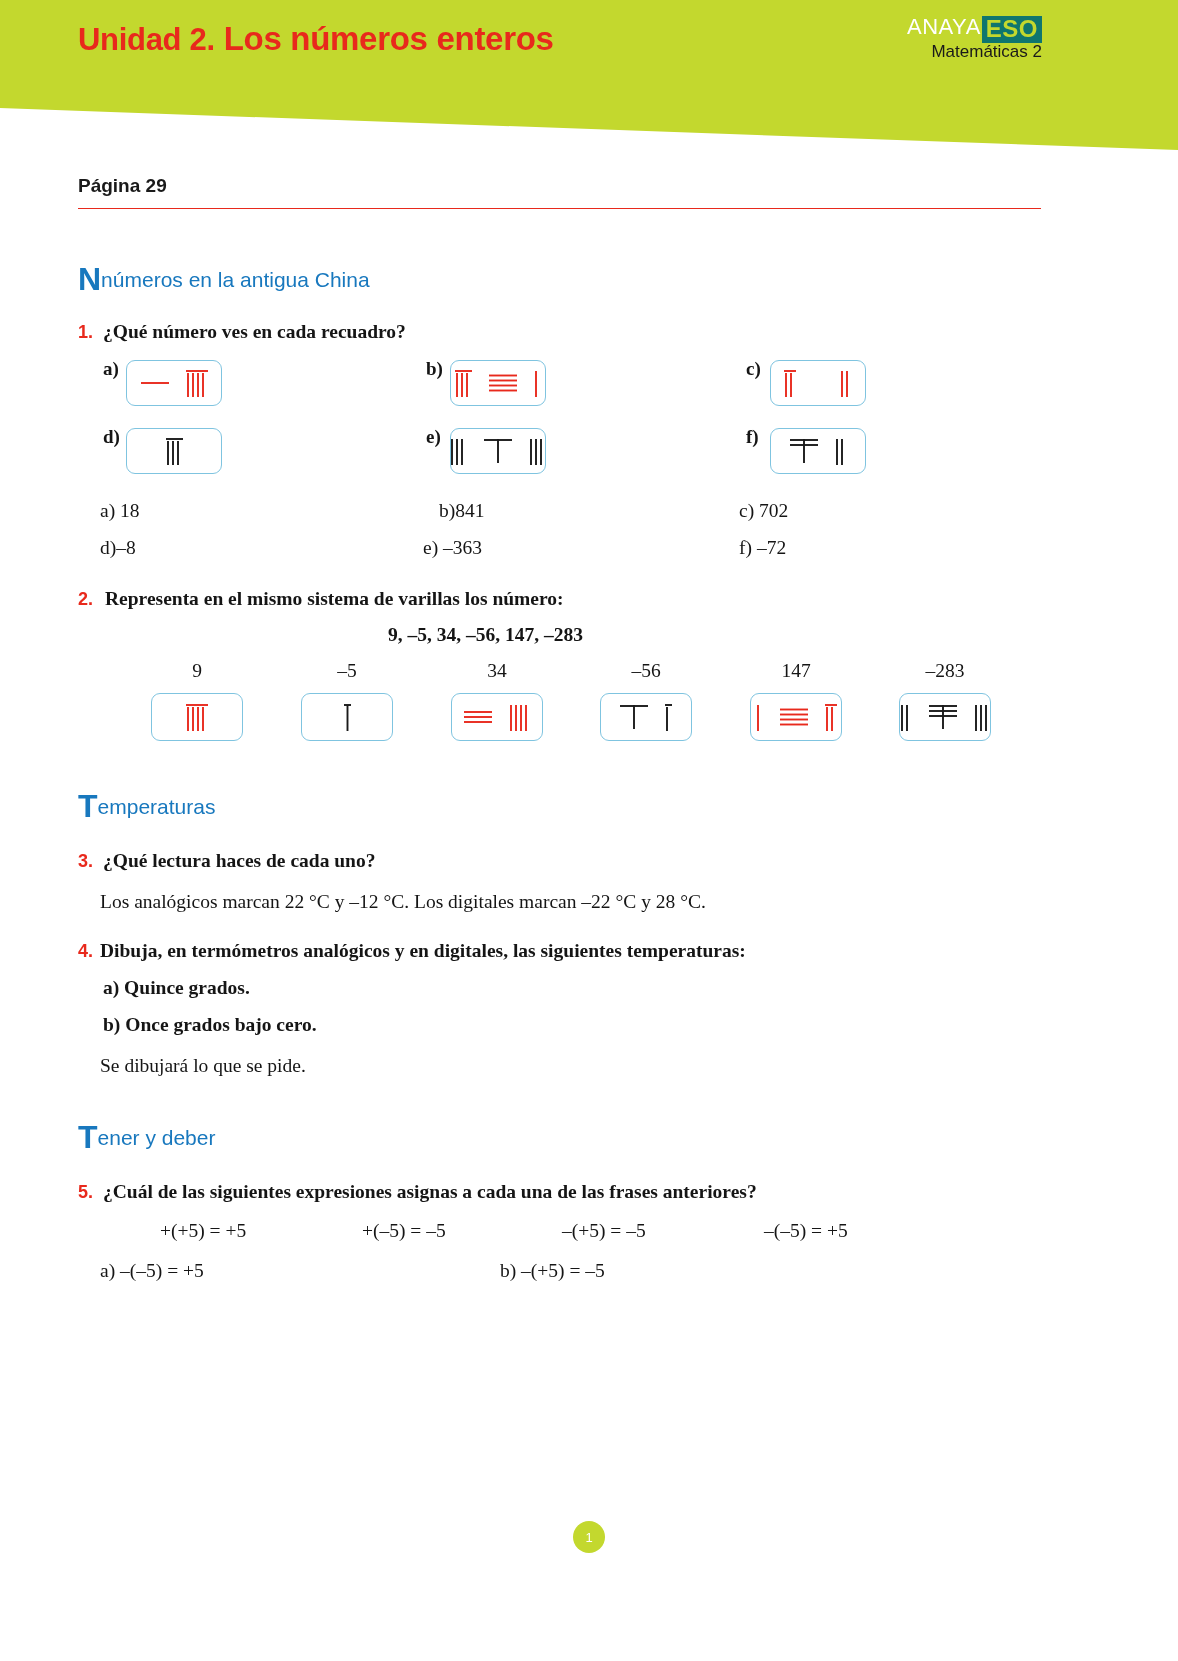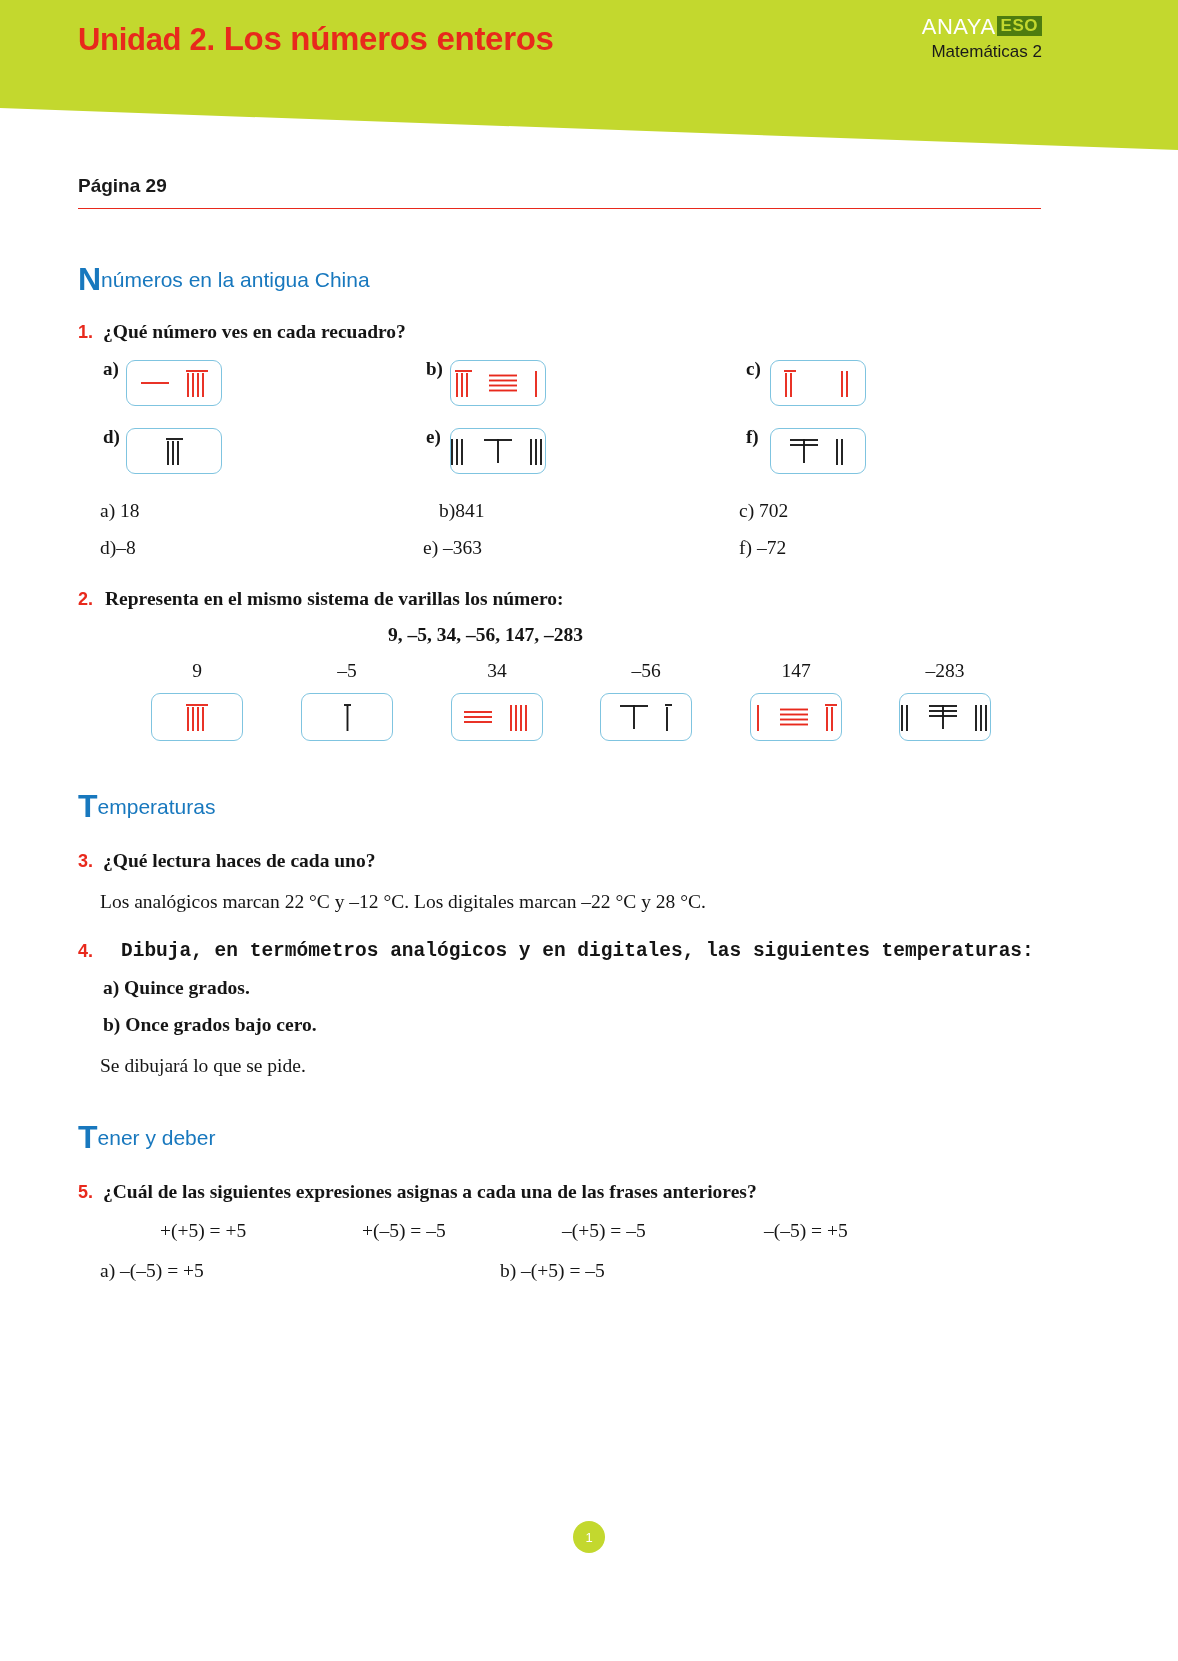--- a/index.html
+++ b/index.html
@@ -57,10 +57,10 @@
     line-height: 1;
   }
   .brand-eso {
-    font-size: 17px;
+    font-size: 24px;
     font-weight: bold;
     color: #c3d82e;
-    background: #4d7c0f;
+    background: #0f766e;
     padding: 1px 4px 2px 4px;
     line-height: 1;
     letter-spacing: 0.5px;

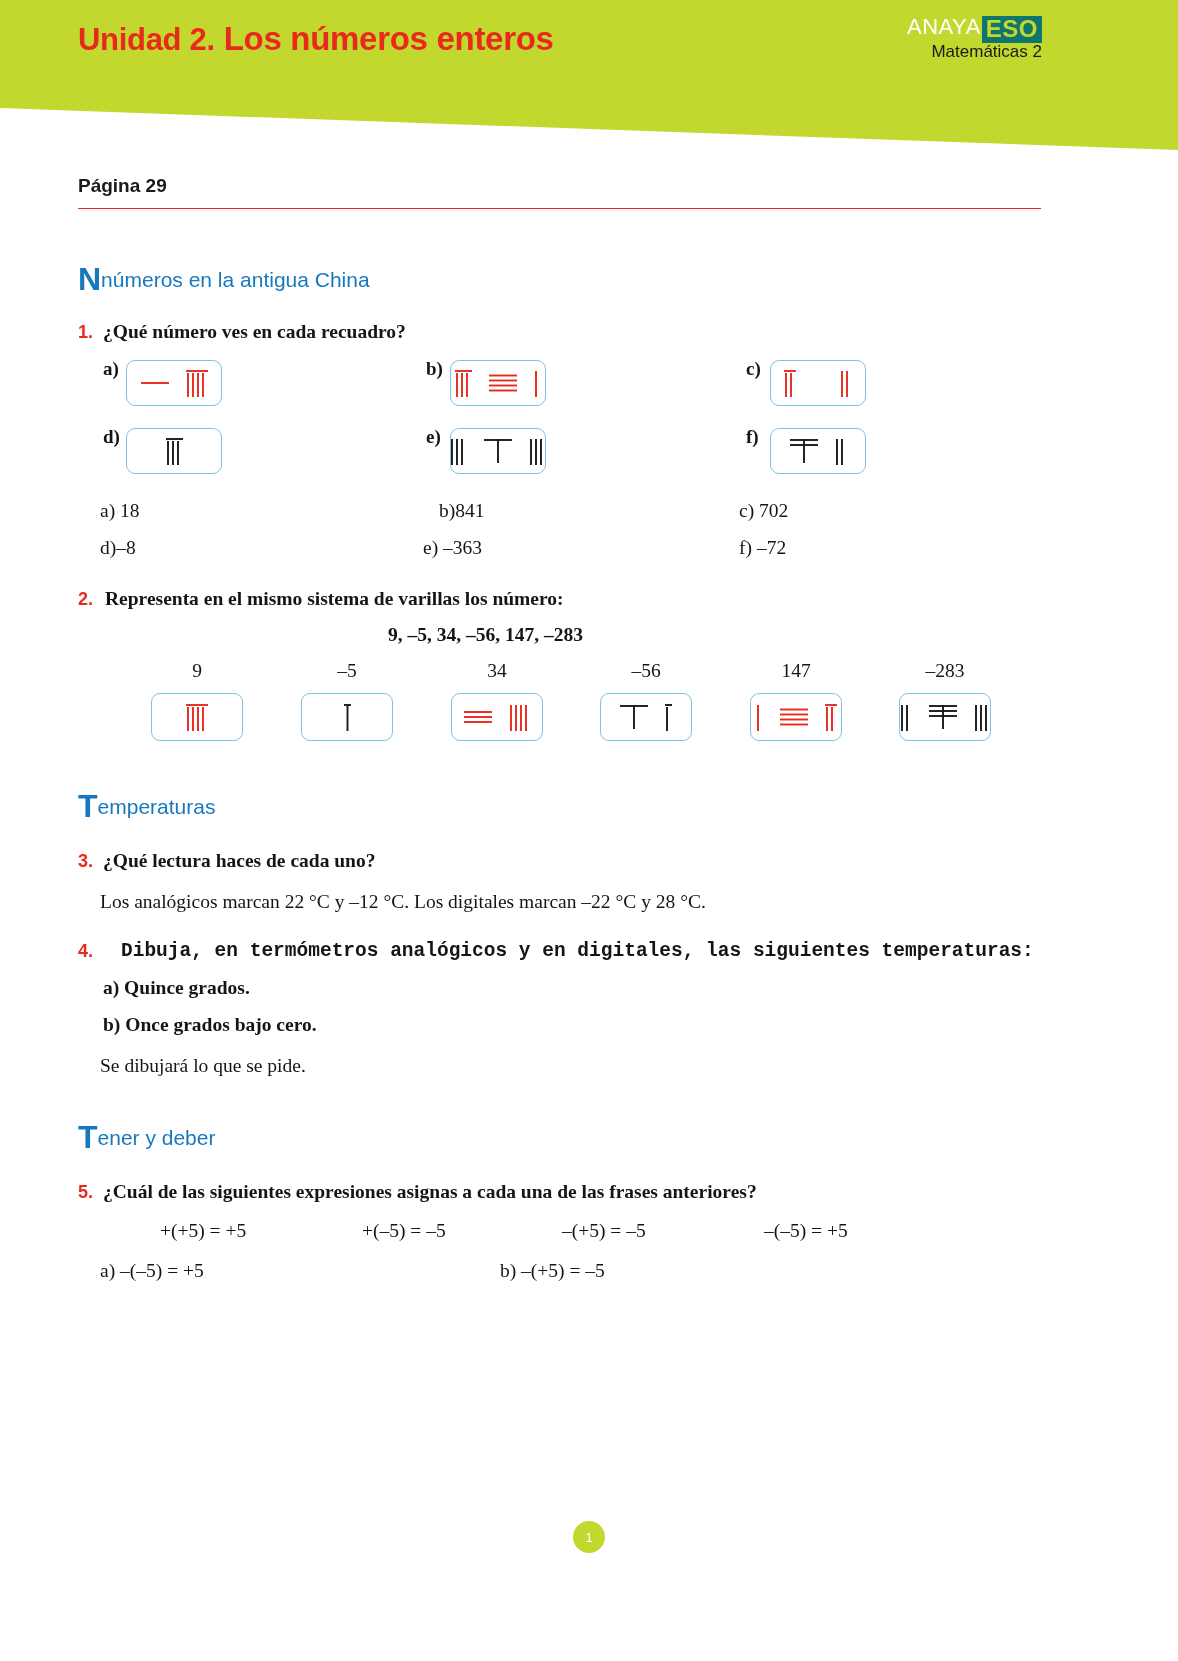--- a/index.html
+++ b/index.html
@@ -490,7 +490,7 @@
 <div class="ans" style="top:891px; left:100px;">Los analógicos marcan 22 °C y –12 °C. Los digitales marcan –22 °C y 28 °C.</div>
 
 <div class="ex-num" style="top:941px; left:78px;">4.</div>
-<div class="ex-q" style="top:940px; left:121px;font-family:Liberation Mono, monospace;">Dibuja, en termómetros analógicos y en digitales, las siguientes temperaturas:</div>
+<div class="ex-q" style="top:940px; left:100px;">Dibuja, en termómetros analógicos y en digitales, las siguientes temperaturas:</div>
 <div class="ex-q" style="top:977px; left:103px;">a) Quince grados.</div>
 <div class="ex-q" style="top:1014px; left:103px;">b) Once grados bajo cero.</div>
 <div class="ans" style="top:1055px; left:100px;">Se dibujará lo que se pide.</div>

